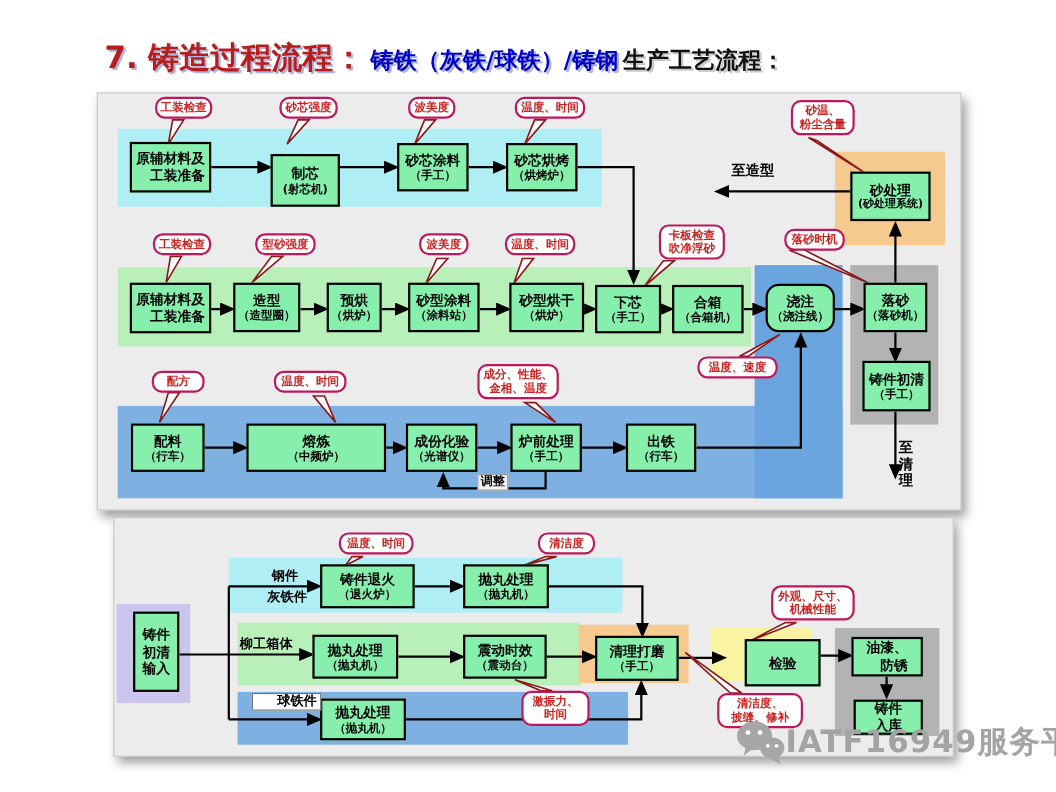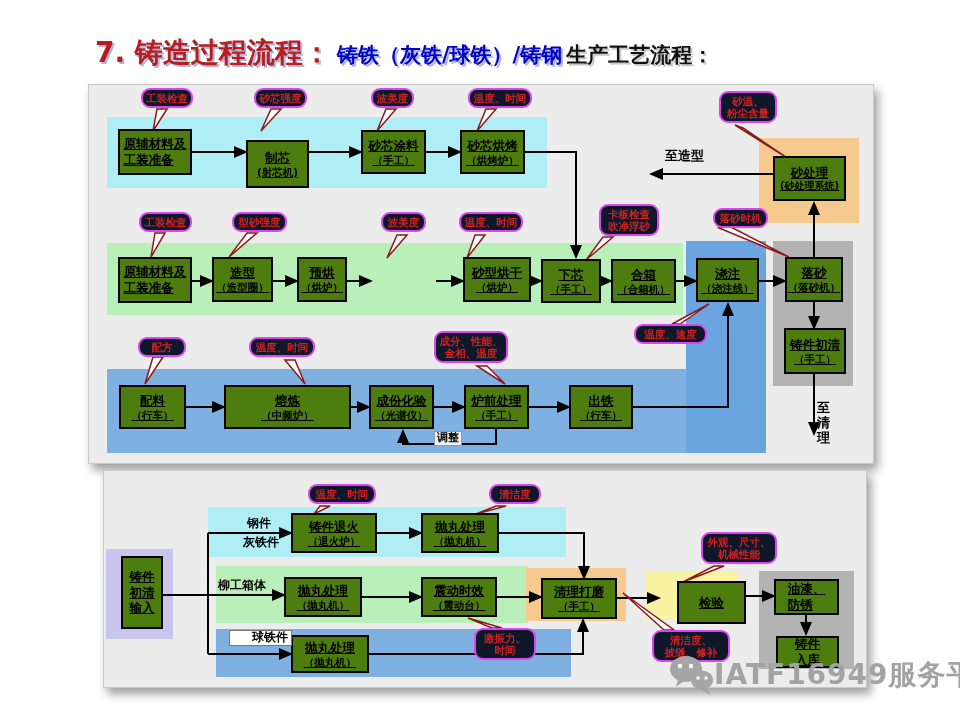--- a/index.html
+++ b/index.html
@@ -22,7 +22,7 @@
   .pbox b{font-size:12.5px;line-height:1.25;color:#000;white-space:pre-line;}
   .pbox .sub{font-size:10.5px;line-height:1.2;color:#000;font-weight:bold;white-space:nowrap;}
   
-  .callout{position:absolute;background:#0f172a;border:2px solid #d946ef;border-radius:9px;
+  .callout{position:absolute;background:#ffffff;border:2px solid #be185d;border-radius:9px;
            color:#cc2222;font-weight:bold;font-size:10.5px;line-height:1.15;
            padding:2px 3px;text-align:center;white-space:pre-line;box-sizing:border-box;}
   

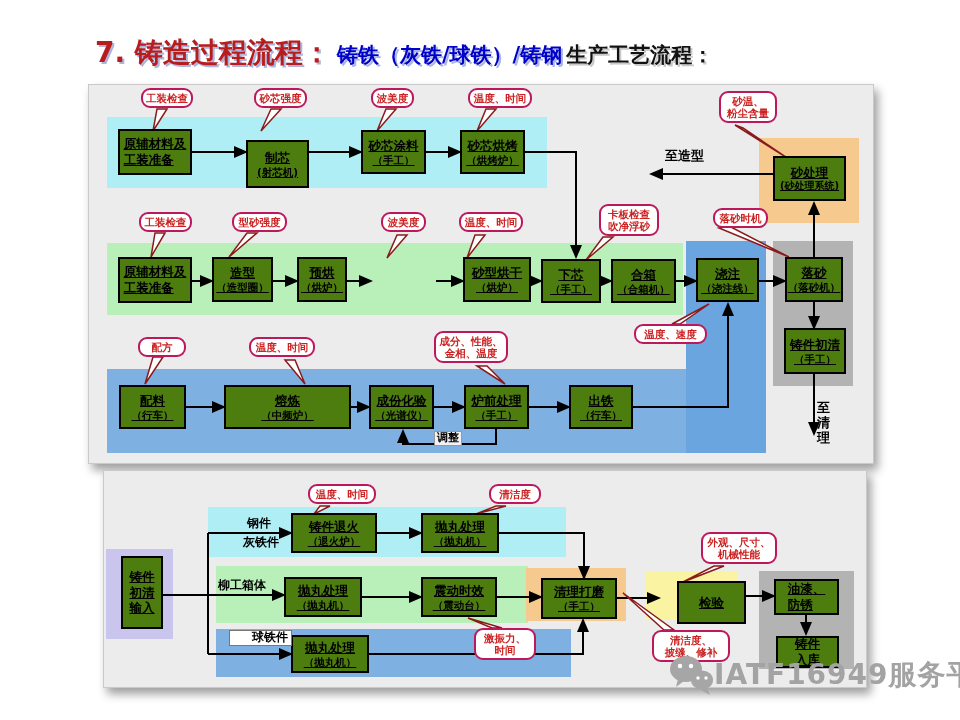--- a/index.html
+++ b/index.html
@@ -16,9 +16,9 @@
   .band{position:absolute;}
   .panel svg{position:absolute;left:0;top:0;}
   
-  .pbox{position:absolute;background:#4d7c0f;border:2px solid #000;display:flex;
+  .pbox{position:absolute;background:#86efac;border:2px solid #000;display:flex;
         flex-direction:column;align-items:center;justify-content:center;
-        text-align:left;box-sizing:border-box;text-decoration:underline;}
+        text-align:right;box-sizing:border-box;}
   .pbox b{font-size:12.5px;line-height:1.25;color:#000;white-space:pre-line;}
   .pbox .sub{font-size:10.5px;line-height:1.2;color:#000;font-weight:bold;white-space:nowrap;}
   

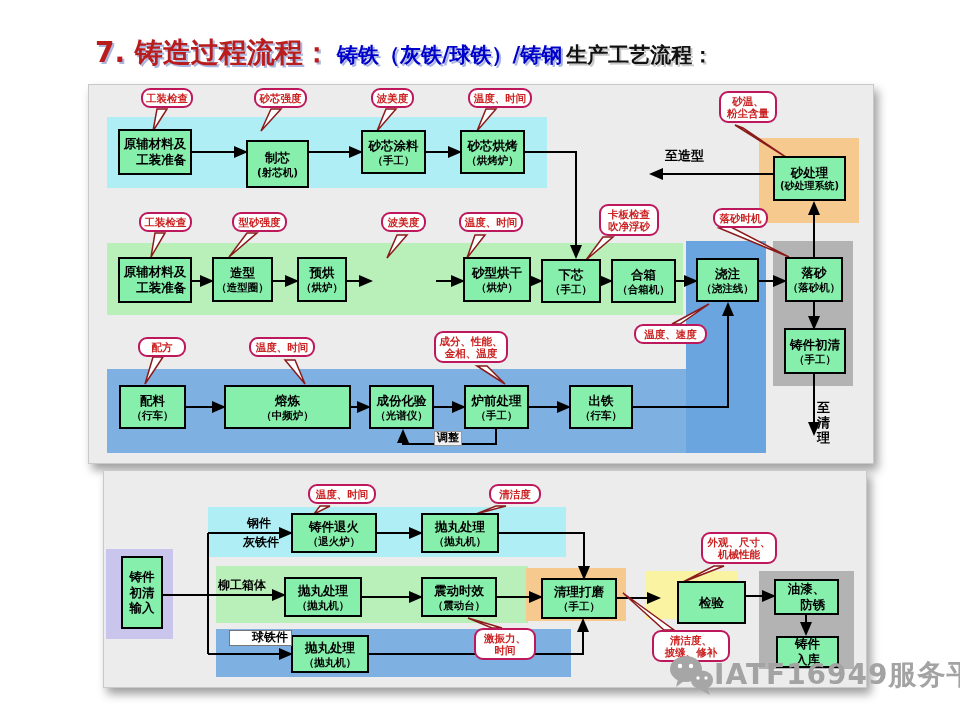--- a/index.html
+++ b/index.html
@@ -132,6 +132,10 @@
         <b>预烘</b>
         <span class="sub">（烘炉）</span>
       </div>
+    <div class="pbox" style="left:282px;top:172px;width:65px;height:45px;">
+        <b>砂型涂料</b>
+        <span class="sub">（涂料站）</span>
+      </div>
     <div class="pbox" style="left:374px;top:172px;width:68px;height:45px;">
         <b>砂型烘干</b>
         <span class="sub">（烘炉）</span>

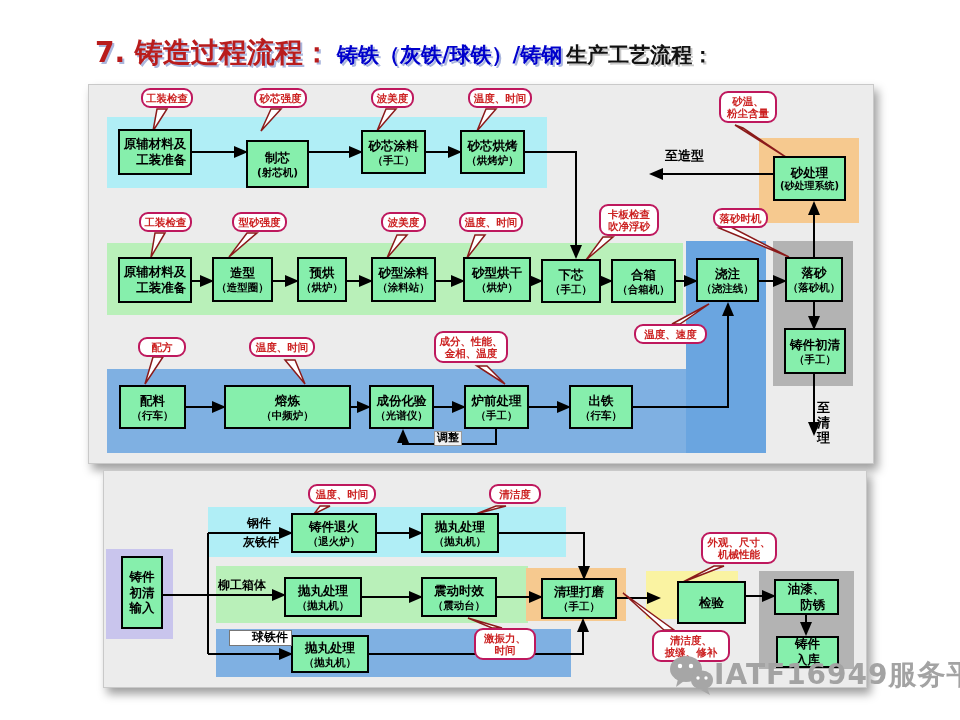--- a/index.html
+++ b/index.html
@@ -148,7 +148,7 @@
         <b>合箱</b>
         <span class="sub">（合箱机）</span>
       </div>
-    <div class="pbox" style="left:607px;top:173px;width:63px;height:44px;">
+    <div class="pbox" style="left:607px;top:173px;width:63px;height:44px;border-radius:12px;">
         <b>浇注</b>
         <span class="sub">（浇注线）</span>
       </div>

